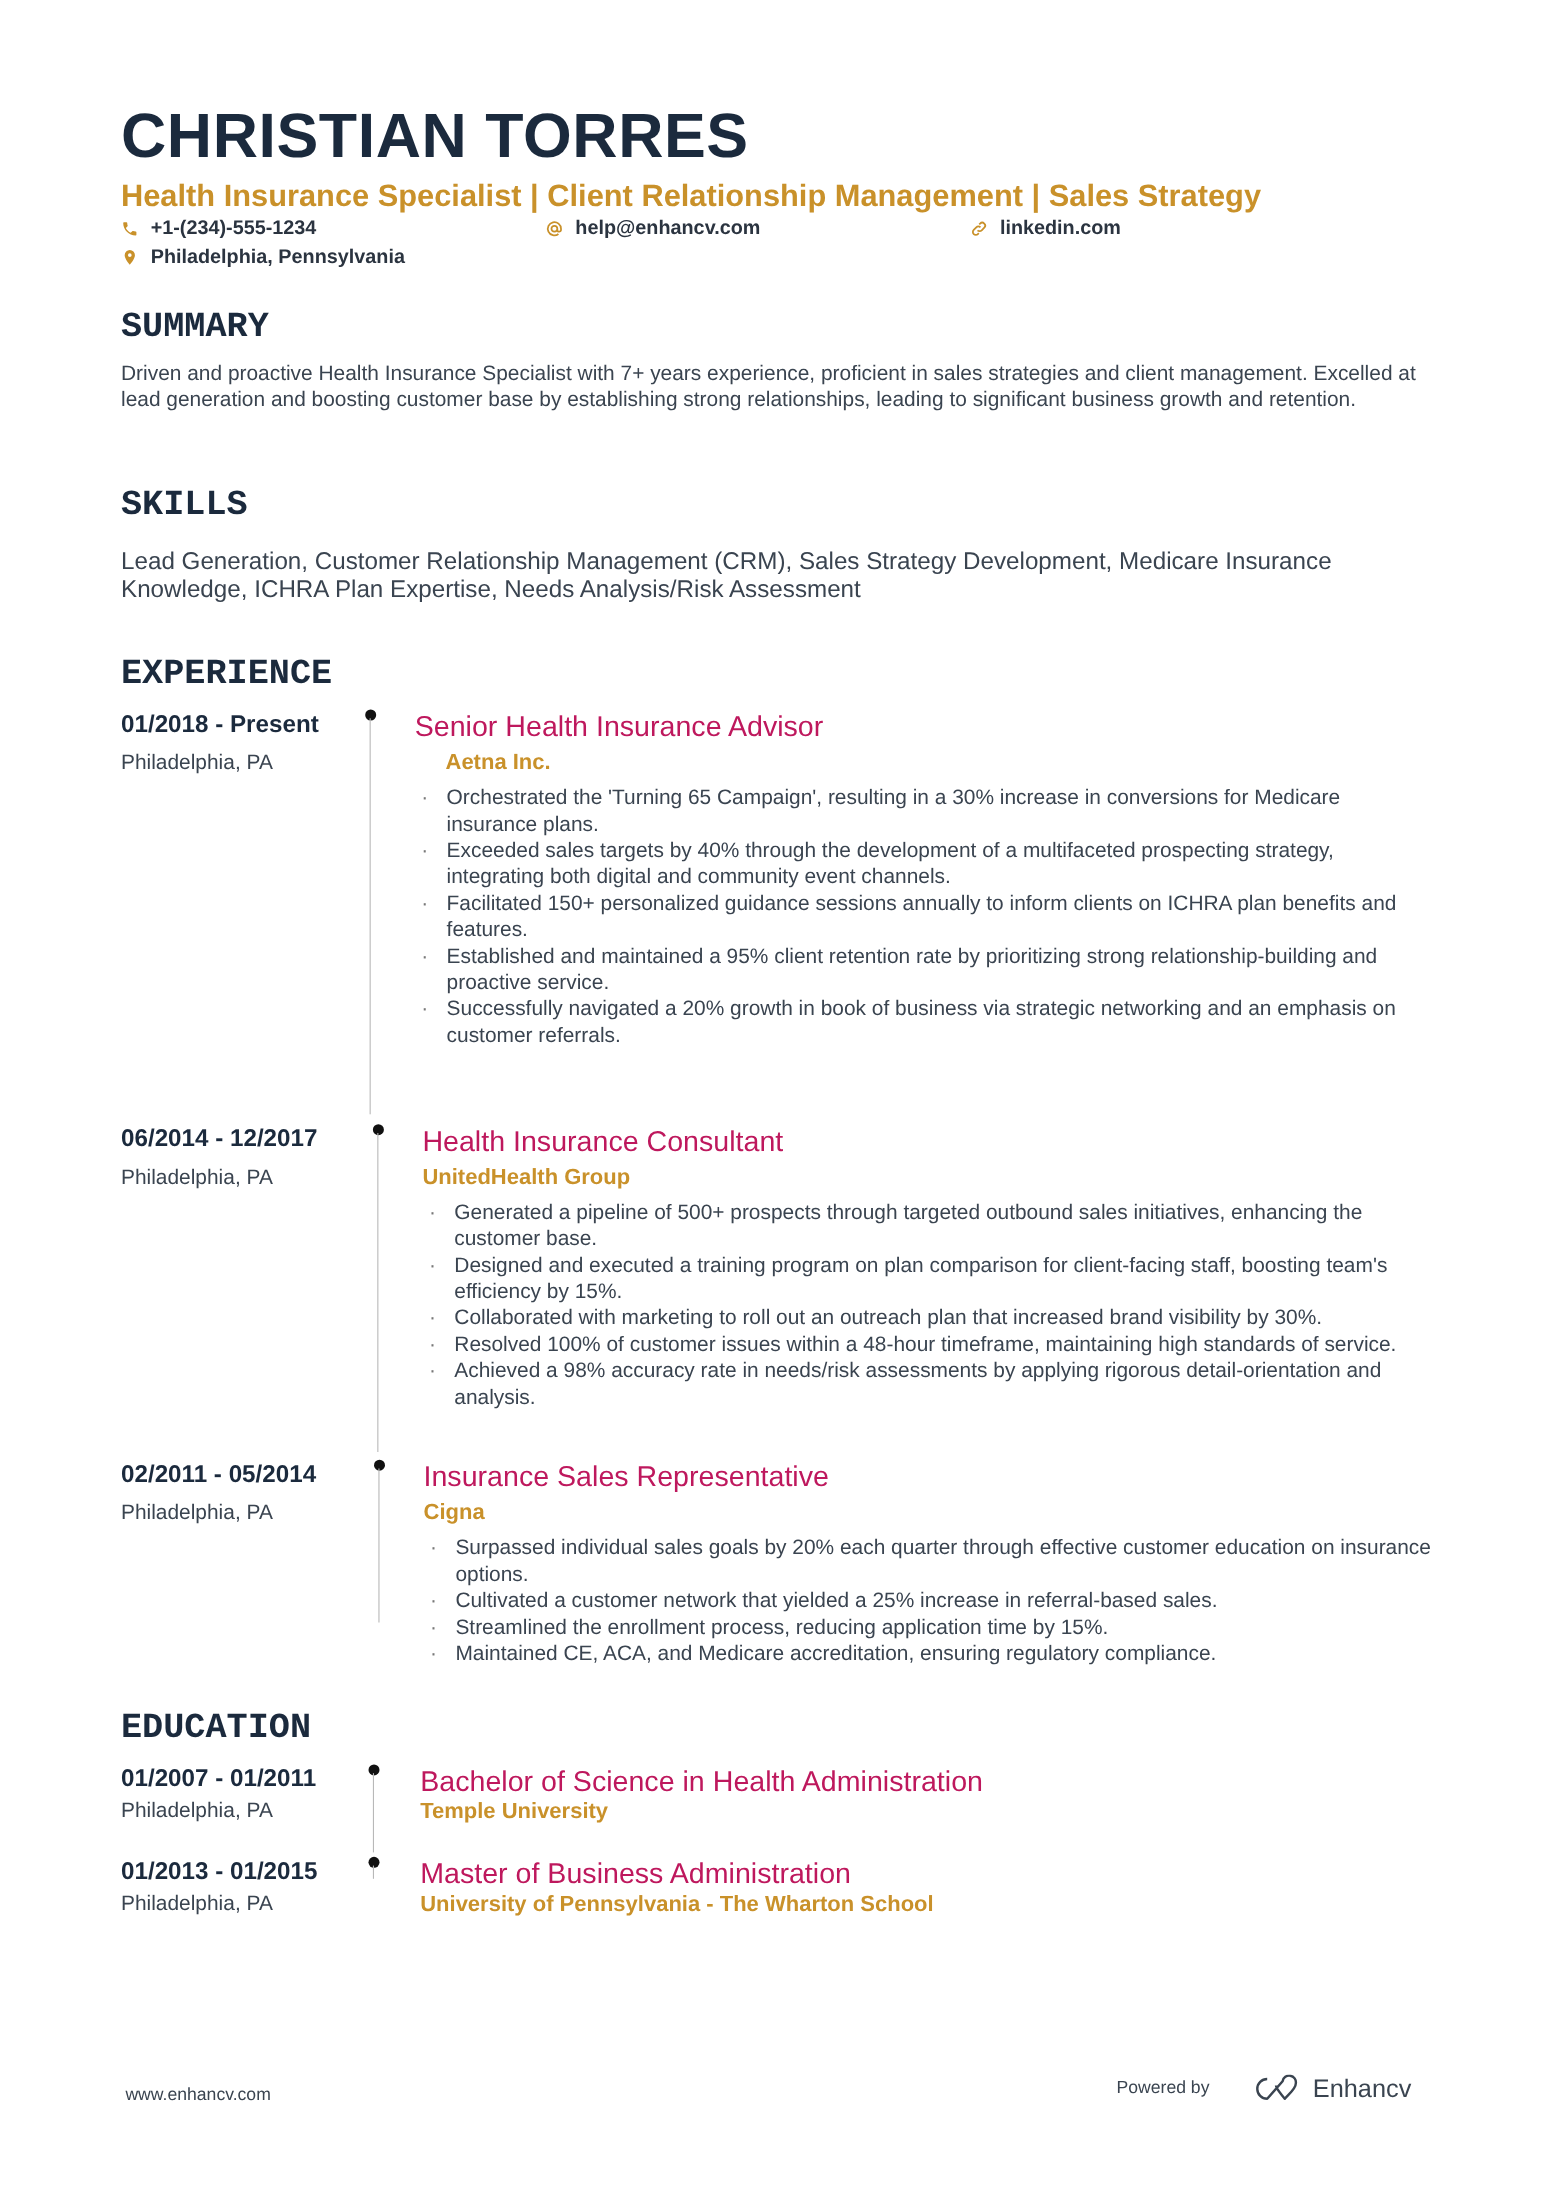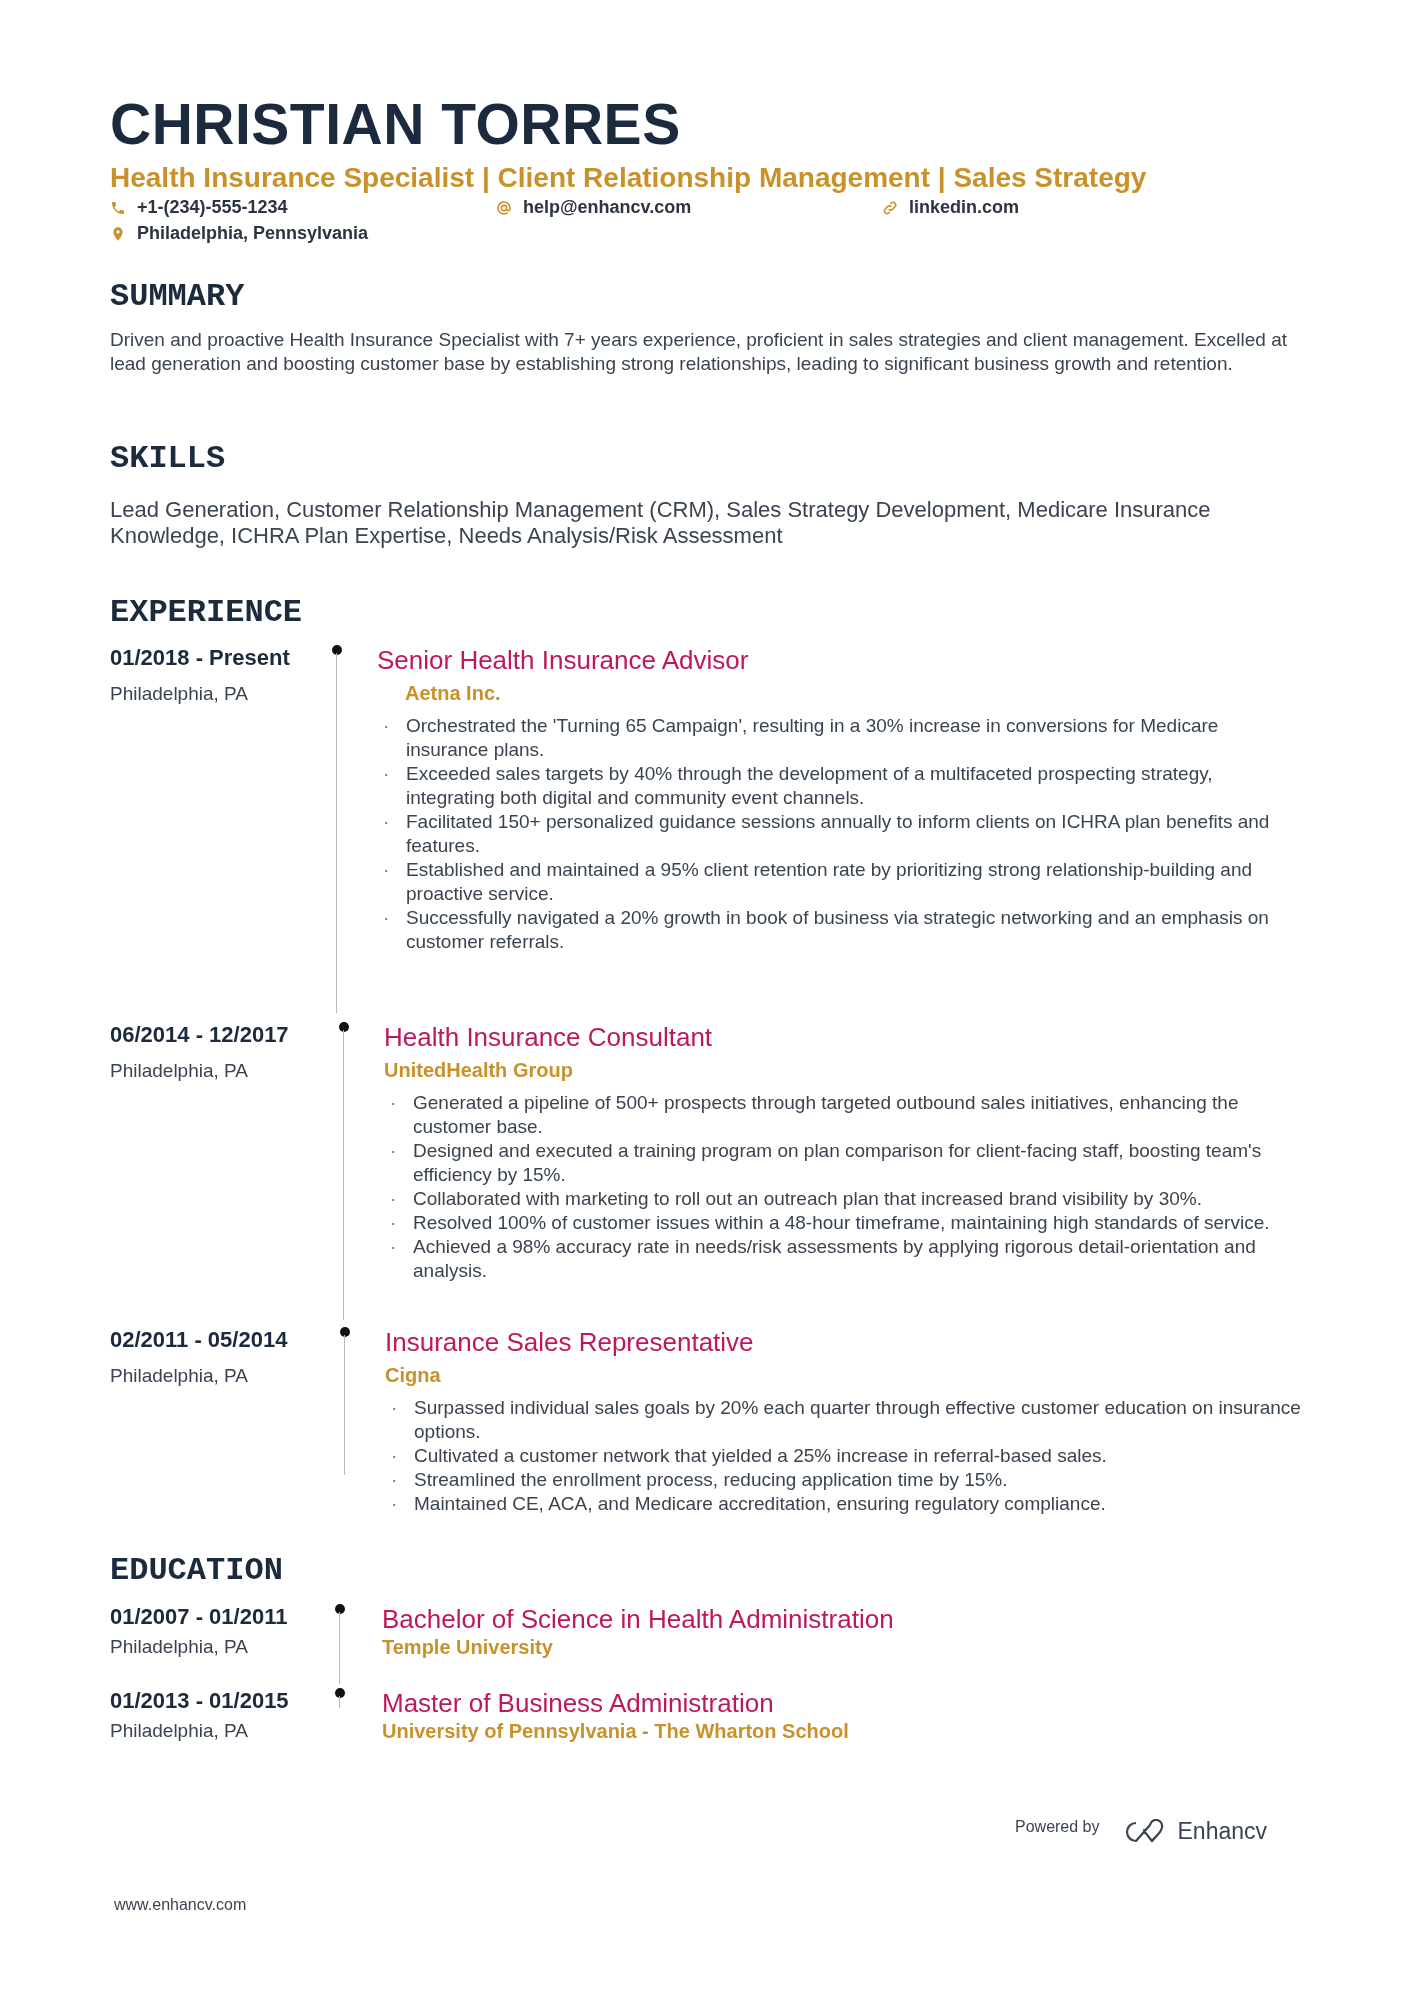--- a/index.html
+++ b/index.html
@@ -24,7 +24,7 @@
   .bullets li { position: relative; padding-left: 29px; font-size: 19px; line-height: 24px; color: #3a4450; }
   .bullets li::before { content: "·"; position: absolute; left: 6px; top: 0; color: #777; font-size: 19px; }
   .footer-left { position: absolute; left: 114px; top: 1896px; font-size: 16px; color: #3a4450; }
-  .footer-right { position: absolute; left: 1015px; top: 1818px; display: flex; align-items: flex-start; gap: 22px; }
+  .footer-right { position: absolute; left: 1015px; top: 1885px; display: flex; align-items: center; gap: 38px; }
   .powered { font-size: 16px; color: #3a4450; }
   .brand { display: flex; align-items: center; gap: 10px; font-size: 23px; color: #3a4450; }
 </style>

